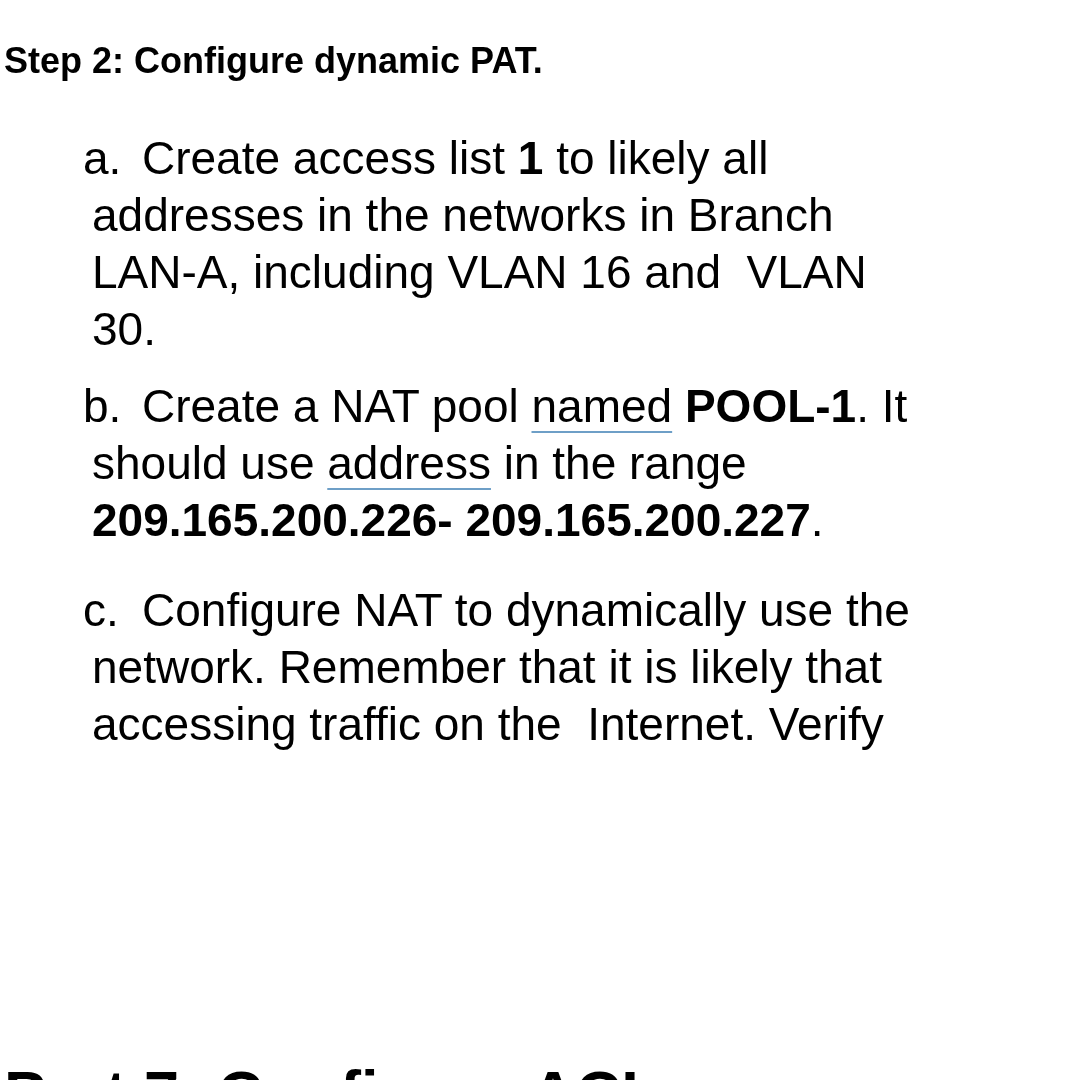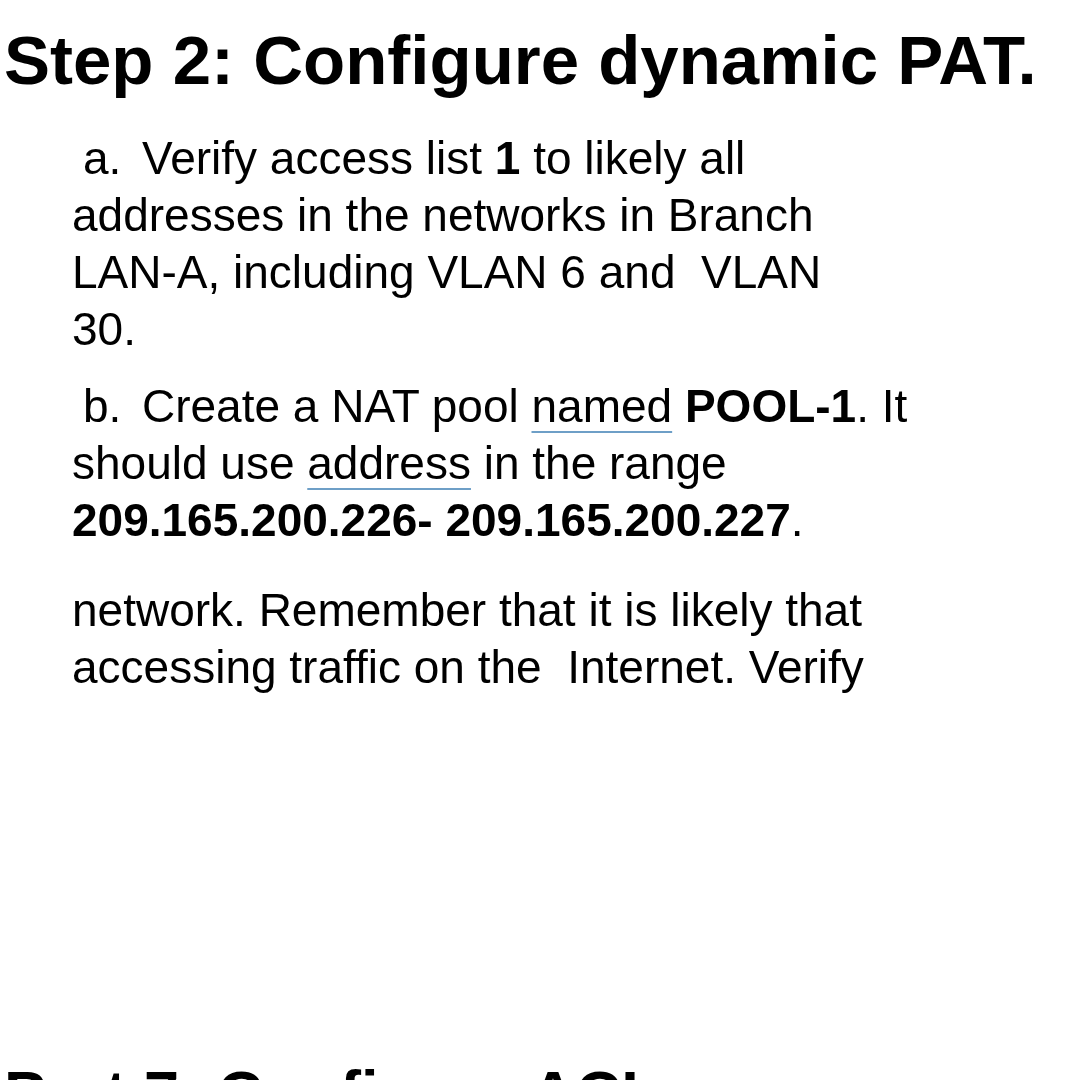--- a/index.html
+++ b/index.html
@@ -16,7 +16,7 @@
   }
   .step-heading{
     position:absolute;left:4px;top:31px;
-    font-size:69px;font-weight:bold;line-height:60px;
+    font-size:36px;font-weight:bold;line-height:60px;
     white-space:pre;letter-spacing:0;
   }
   .instruction-list{

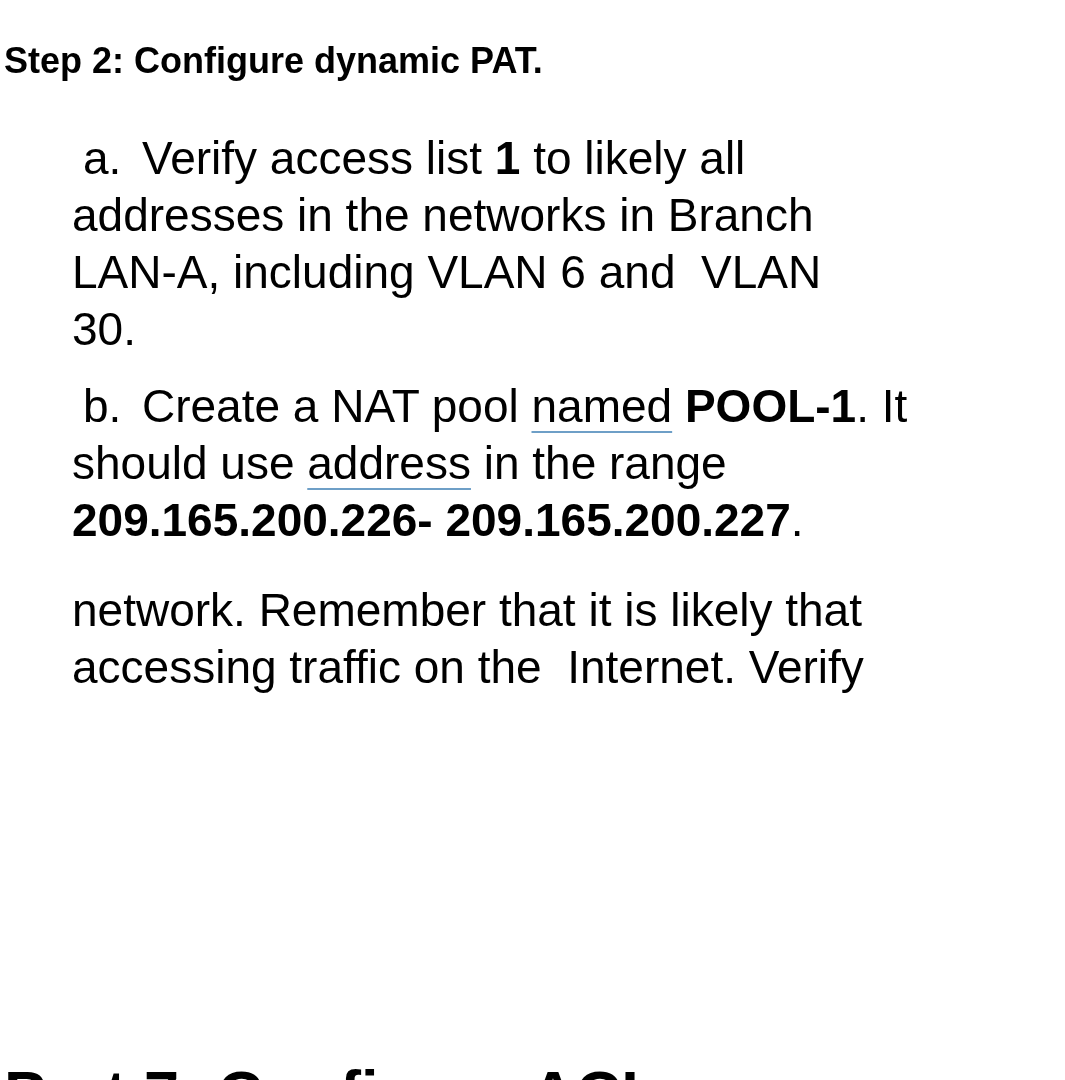--- a/index.html
+++ b/index.html
@@ -49,7 +49,7 @@
 
 <div class="instruction-list">
     <div class="list-item">
-      <div class="line first"><span class="marker">a.</span><span>Verify access list </span><span class="bold">1</span><span> to likely all</span></div>
+      <div class="line first"><span class="marker">a.</span><span>Create access list </span><span class="bold">1</span><span> to likely all</span></div>
       <div class="line"><span>addresses in the networks in Branch</span></div>
       <div class="line"><span>LAN-A, including VLAN 6 and  VLAN</span></div>
       <div class="line"><span>30.</span></div>

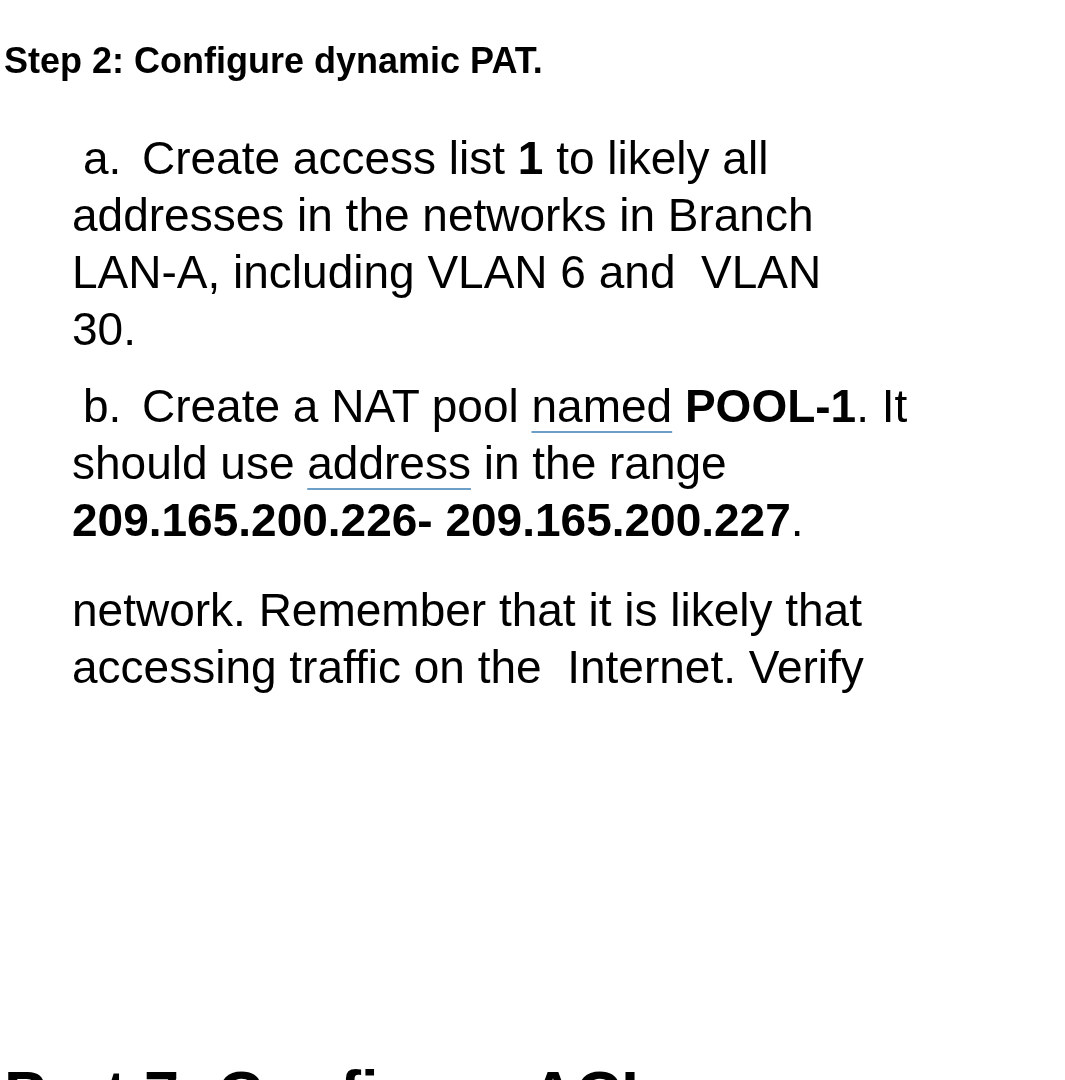--- a/index.html
+++ b/index.html
@@ -25,7 +25,7 @@
   .list-item{font-size:46px;line-height:57px;}
   .list-item:nth-child(2){margin-top:20px;}
   .list-item:nth-child(3){margin-top:33px;}
-  .line{white-space:pre;padding-left:72px;}
+  .line{white-space:pre;padding-left:92px;}
   .line.first{padding-left:83px;}
   .marker{display:inline-block;width:59px;}
   .bold{font-weight:bold;}

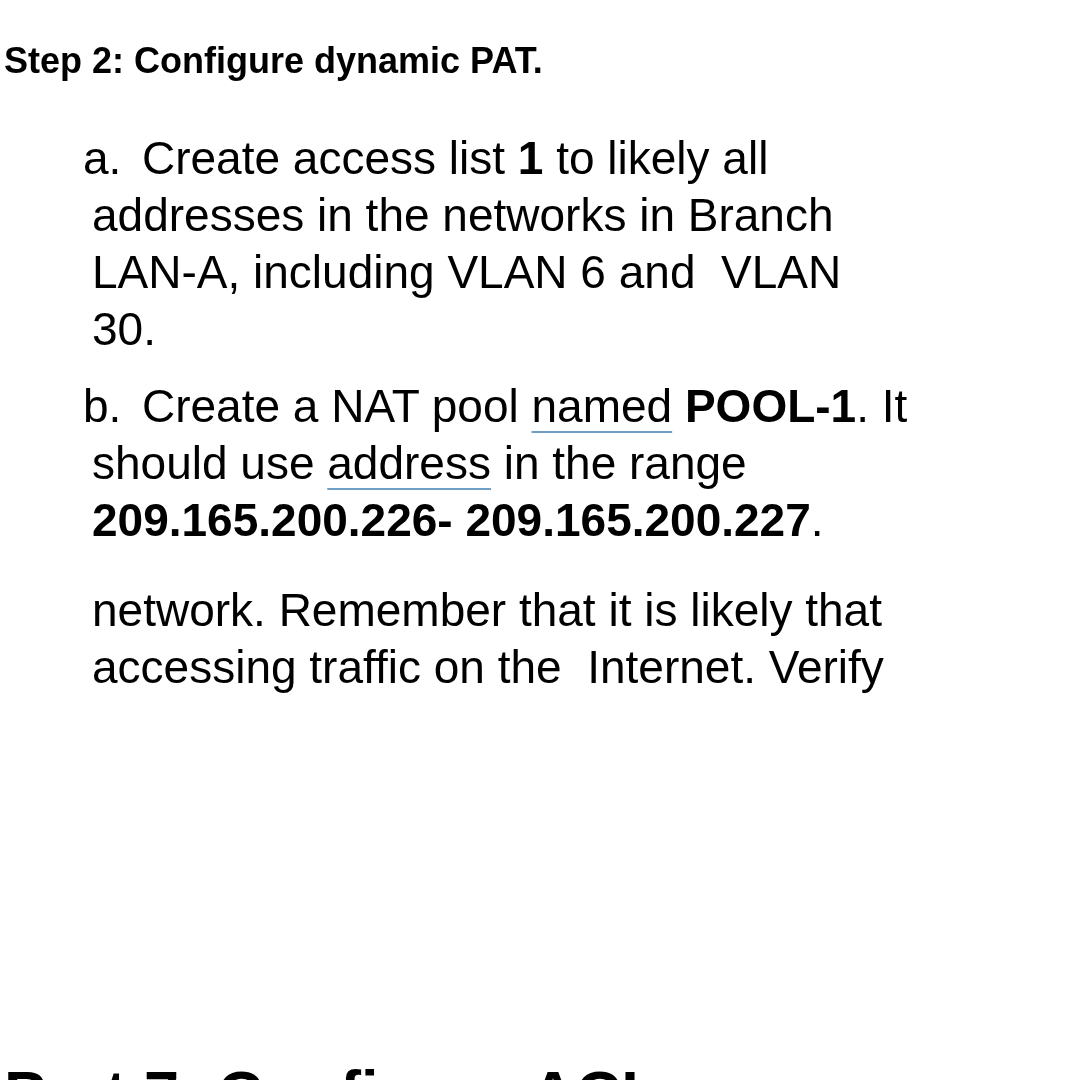--- a/index.html
+++ b/index.html
@@ -51,7 +51,7 @@
     <div class="list-item">
       <div class="line first"><span class="marker">a.</span><span>Create access list </span><span class="bold">1</span><span> to likely all</span></div>
       <div class="line"><span>addresses in the networks in Branch</span></div>
-      <div class="line"><span>LAN-A, including VLAN 6 and  VLAN</span></div>
+      <div class="line"><span>LAN-A, including VLAN 16 and  VLAN</span></div>
       <div class="line"><span>30.</span></div>
     </div>
     <div class="list-item">

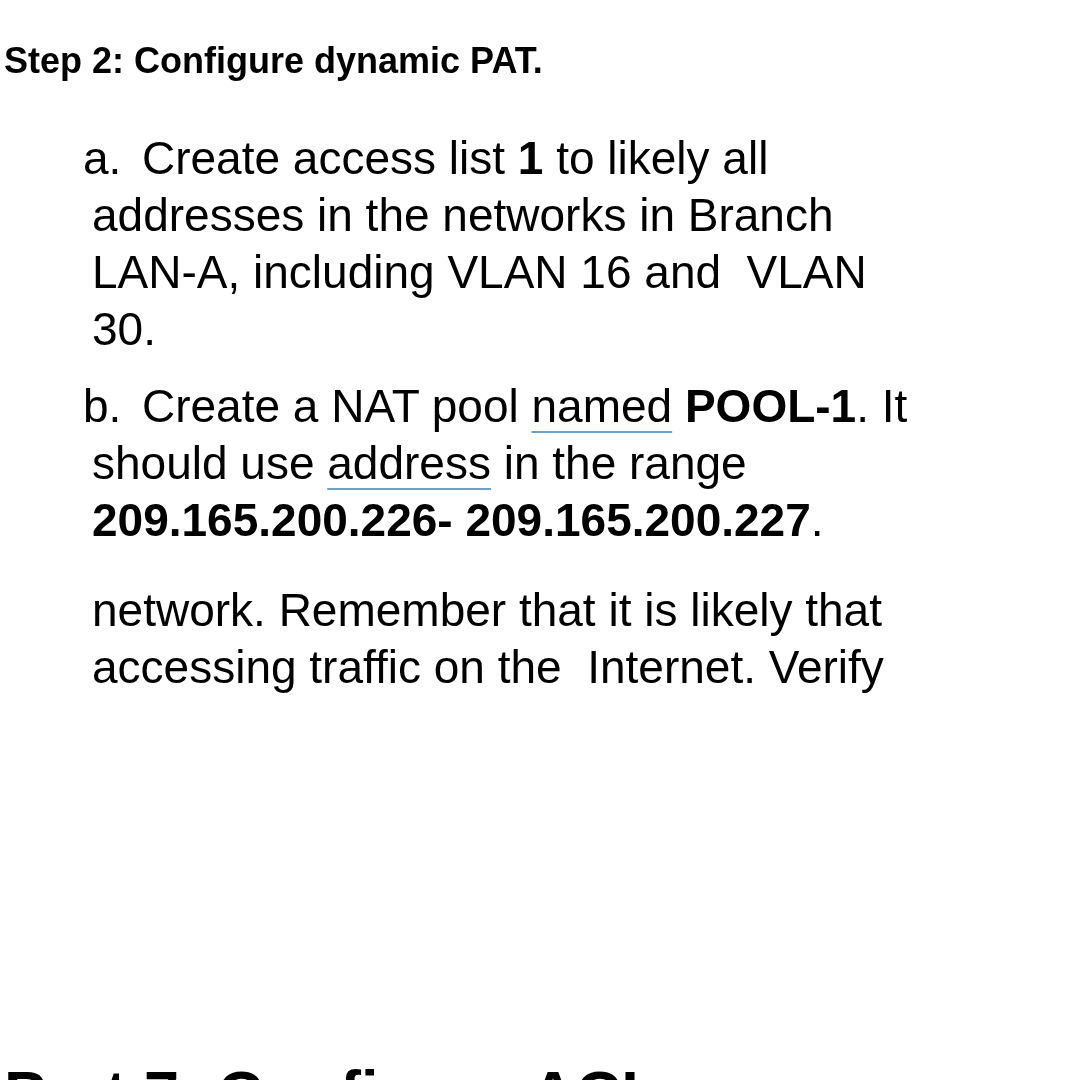--- a/index.html
+++ b/index.html
@@ -60,6 +60,7 @@
       <div class="line"><span class="bold">209.165.200.226- 209.165.200.227</span><span>.</span></div>
     </div>
     <div class="list-item">
+      <div class="line first"><span class="marker">c.</span><span>Configure NAT to dynamically use the</span></div>
       <div class="line"><span>network. Remember that it is likely that</span></div>
       <div class="line"><span>accessing traffic on the  Internet. Verify</span></div>
     </div>

